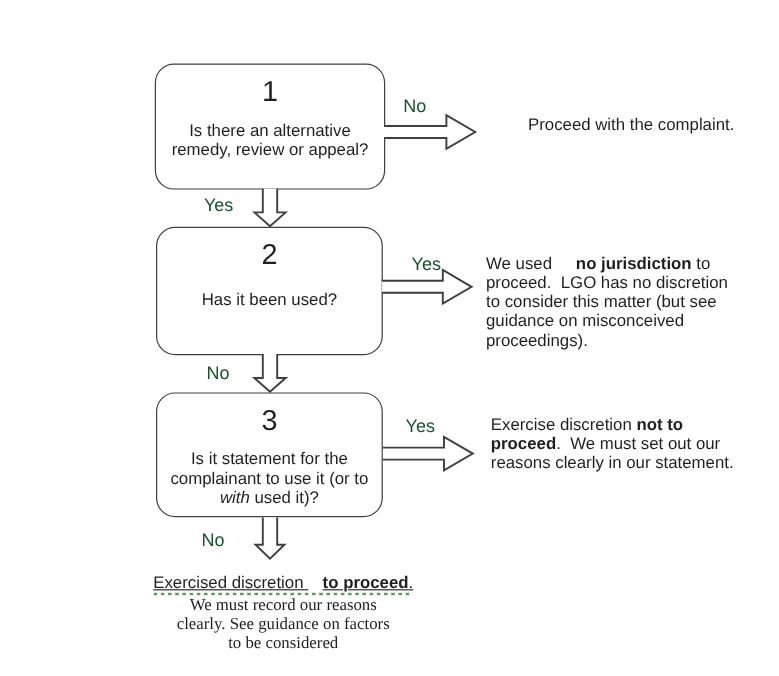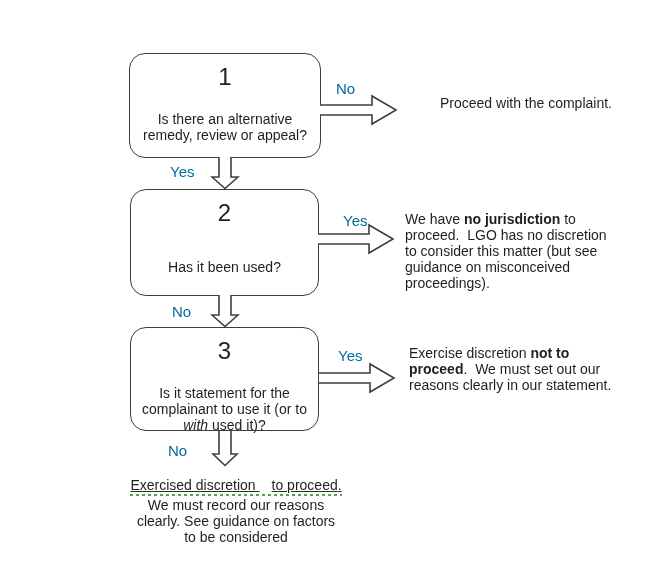--- a/index.html
+++ b/index.html
@@ -45,7 +45,7 @@
     position: absolute;
     font-size: 15px;
     line-height: 17px;
-    color: #0369a1;
+    color: #14532d;
   }
   .arrow { position: absolute; }
   .arrow svg { display: block; }

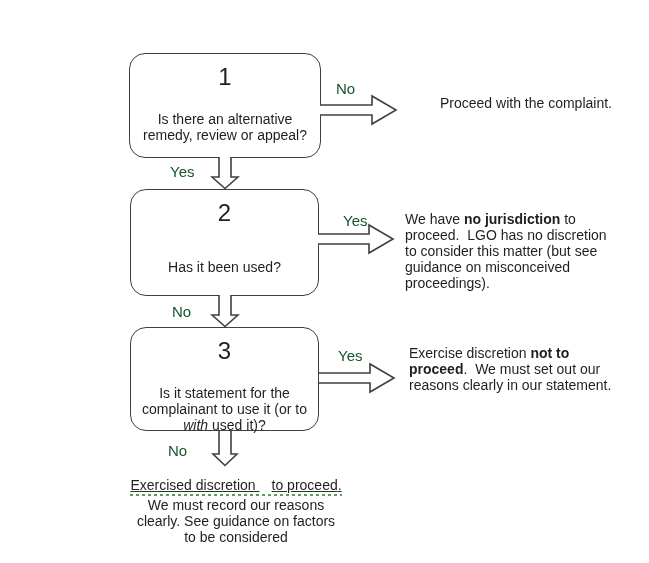--- a/index.html
+++ b/index.html
@@ -38,7 +38,7 @@
   .box-question {
     white-space: pre-wrap;
     text-align: center;
-    margin-top: 19px;
+    margin-top: 8px;
   }
   .box-question.gap-lg { margin-top: 31px; }
   .branch-label {

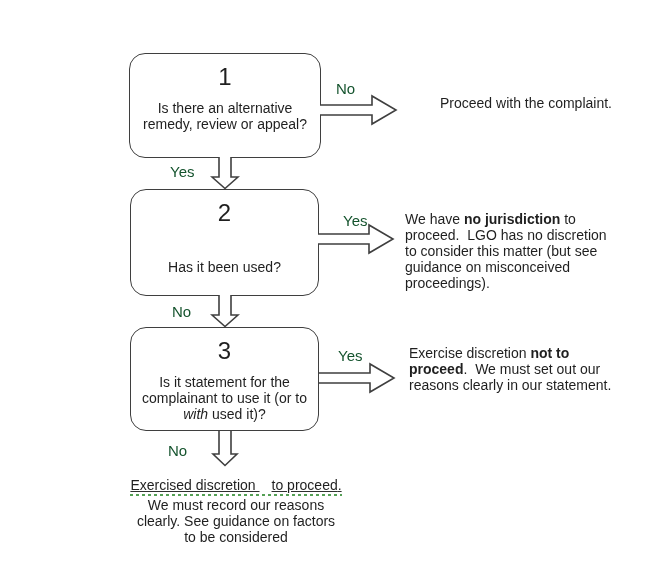--- a/index.html
+++ b/index.html
@@ -112,7 +112,7 @@
       <path d="M0 12 H51 V3 L75 17 L51 31 V22 H0" fill="#ffffff" stroke="#3f3f3f" stroke-width="1.6" stroke-linejoin="miter"></path>
     </svg>
   </div>
-  <div class="result-text" style="left:405px; top:211px;"><span>We have </span><span style="font-weight: bold;">no jurisdiction</span><span> to
+  <div class="result-text" style="left:405px; top:211px;"><span>We used </span><span style="font-weight: bold;">no jurisdiction</span><span> to
 proceed.  LGO has no discretion
 to consider this matter (but see
 guidance on misconceived

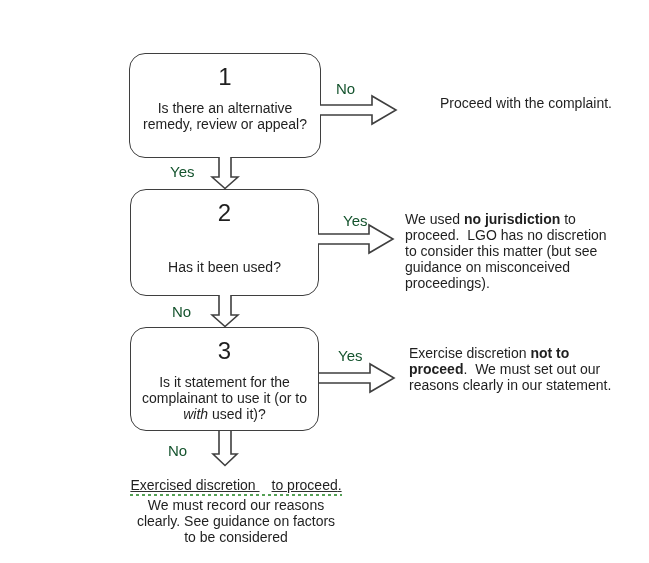--- a/index.html
+++ b/index.html
@@ -112,7 +112,7 @@
       <path d="M0 12 H51 V3 L75 17 L51 31 V22 H0" fill="#ffffff" stroke="#3f3f3f" stroke-width="1.6" stroke-linejoin="miter"></path>
     </svg>
   </div>
-  <div class="result-text" style="left:405px; top:211px;"><span>We used </span><span style="font-weight: bold;">no jurisdiction</span><span> to
+  <div class="result-text" style="left:405px; top:211px;"><span>We used </span><span style="font-weight: bold; margin-left: 16px;">no jurisdiction</span><span> to
 proceed.  LGO has no discretion
 to consider this matter (but see
 guidance on misconceived

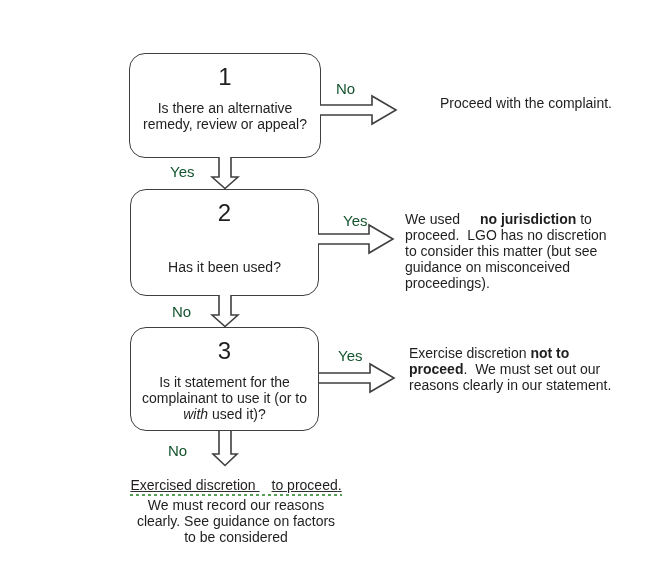--- a/index.html
+++ b/index.html
@@ -40,7 +40,7 @@
     text-align: center;
     margin-top: 8px;
   }
-  .box-question.gap-lg { margin-top: 31px; }
+  .box-question.gap-lg { margin-top: 13px; }
   .branch-label {
     position: absolute;
     font-size: 15px;

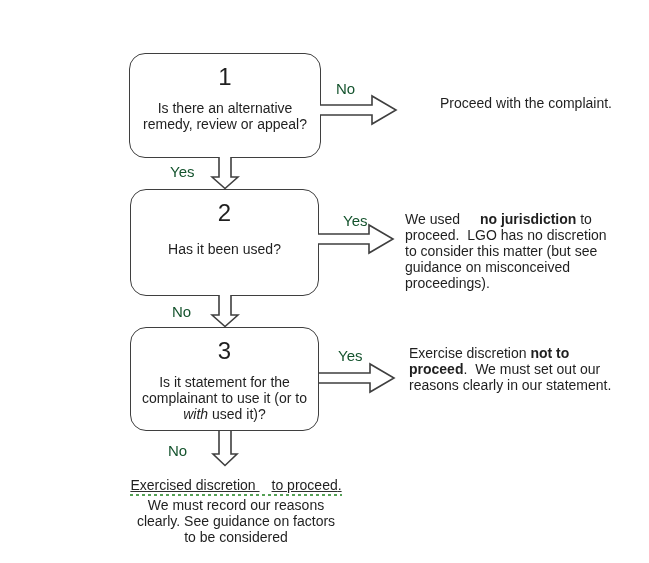--- a/index.html
+++ b/index.html
@@ -150,7 +150,7 @@
   </div>
 
   <div class="final-caption">
-    <span class="final-title"><span>Exercised discretion </span><span style="font-weight: normal; padding-left: 12px;">to proceed</span><span>.</span></span>
+    <span class="final-title"><span>Exercised discretion </span><span style="font-weight: bold; padding-left: 12px;">to proceed</span><span>.</span></span>
     <div class="final-body"><span>We must record our reasons
 clearly. See guidance on factors
 to be considered</span></div>

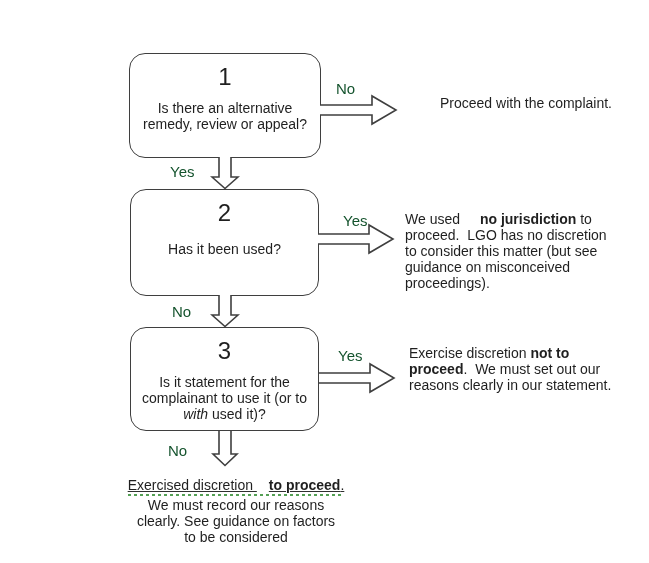--- a/index.html
+++ b/index.html
@@ -73,6 +73,7 @@
   .final-body {
     white-space: pre-wrap;
     margin-top: 1px;
+    font-family: Liberation Serif, serif;
   }
 </style>
 </head>

